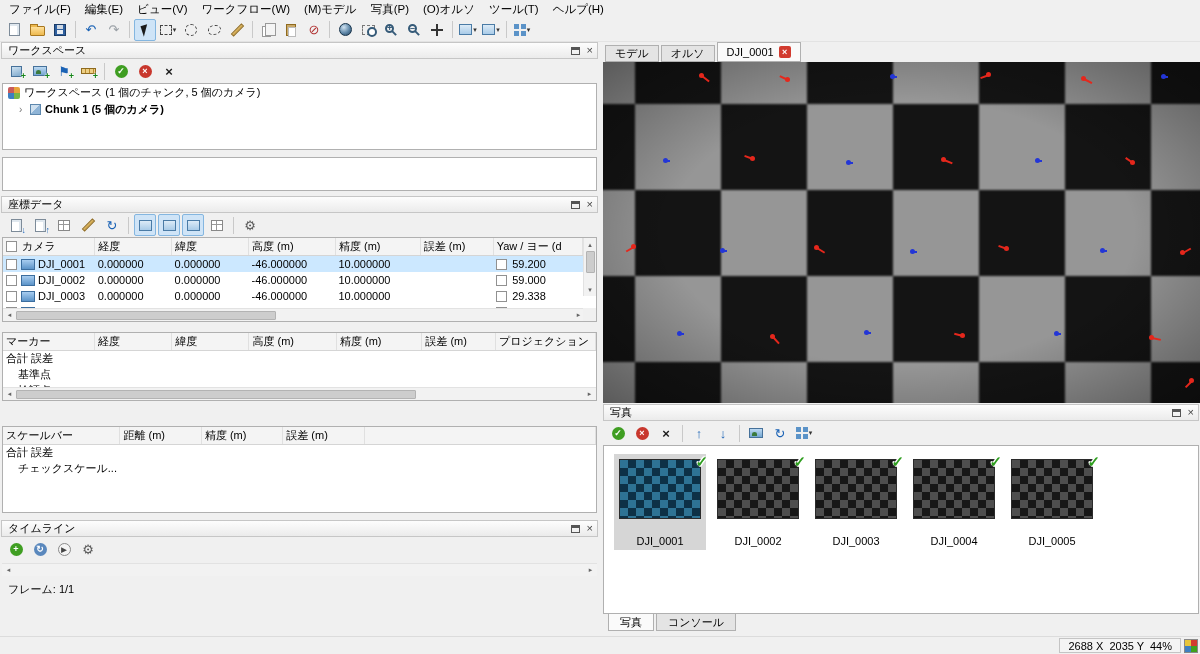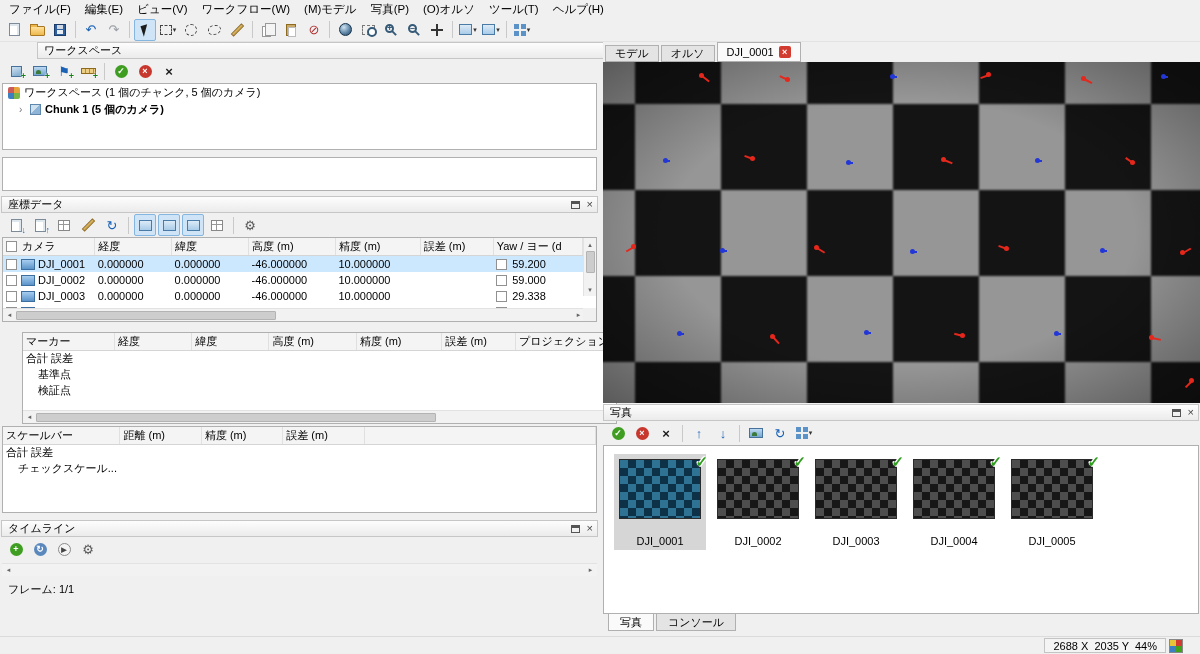--- a/index.html
+++ b/index.html
@@ -258,7 +258,7 @@
     </span>
   </div>
 
-<div class="dock-hdr" style="left:1px;top:42px;width:597px;margin-left:36px;">
+<div class="dock-hdr" style="left:1px;top:42px;width:597px;">
   <span>ワークスペース</span>
   <span class="dock-btns">
     <span class="float-ic"></span>

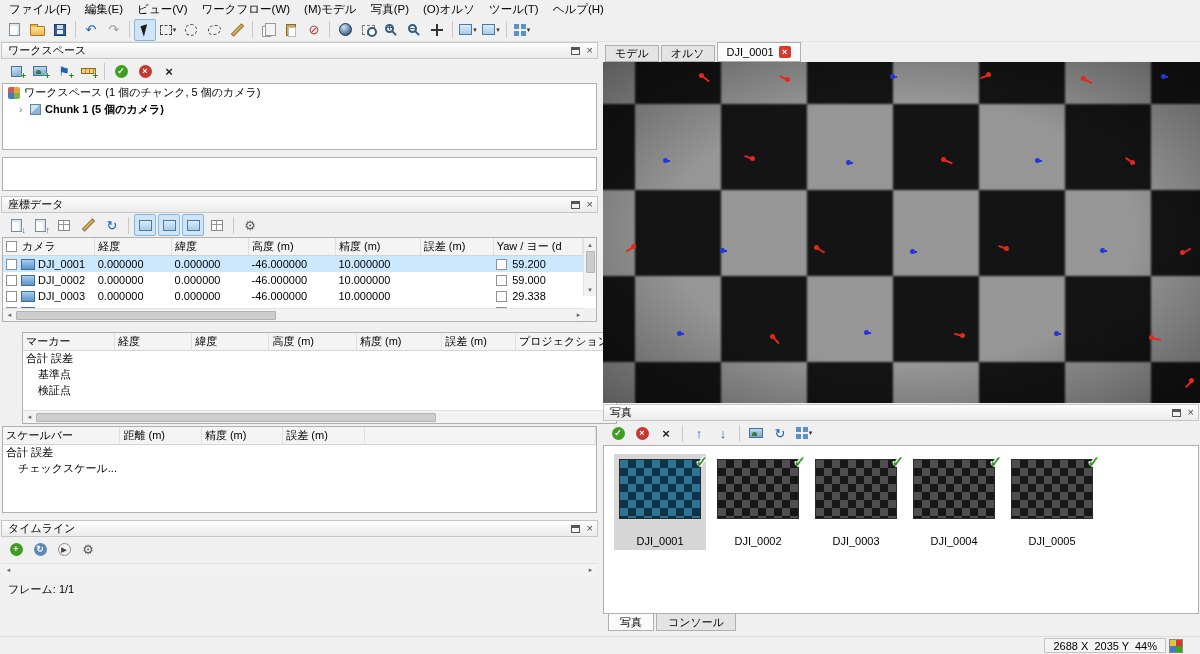--- a/index.html
+++ b/index.html
@@ -428,7 +428,7 @@
   <div class="corner"></div>
 </div>
 
-<div id="marker-table" class="wbox" style="left:2px;top:332px;width:595px;height:92px;margin-left:20px;">
+<div id="marker-table" class="wbox" style="left:2px;top:332px;width:595px;height:69px;">
   <div class="tbl-viewport" style="width:593px;height:66px;">
       <table class="grid-table">
         <colgroup>

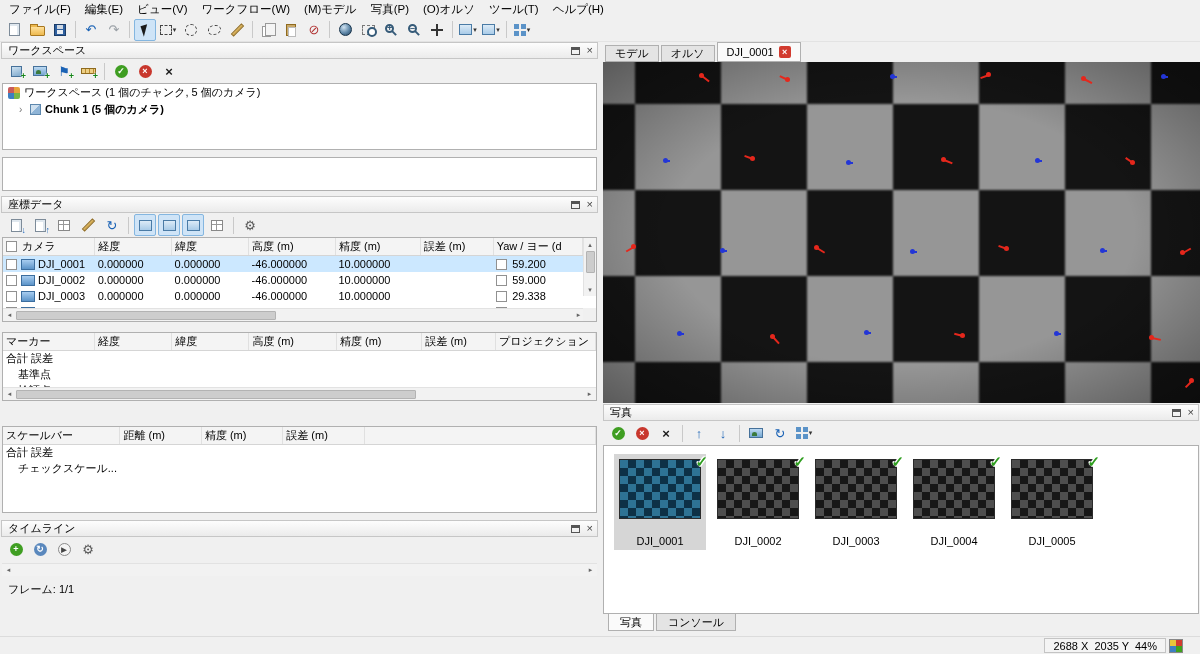--- a/index.html
+++ b/index.html
@@ -161,7 +161,7 @@
 
   
   #statusbar { position:absolute; left:0; top:636px; width:1200px; height:18px; background:#f0f0f0;
-    border-top:1px solid #dcdcdc; display:flex; align-items:center; justify-content:flex-end; gap:3px; padding-right:17px; }
+    border-top:1px solid #dcdcdc; display:flex; align-items:center; justify-content:flex-end; gap:3px; padding-right:2px; }
   .status-cell { border:1px solid #c4c4c4; height:15px; padding:0 8px; display:flex; align-items:center; background:#f4f4f4; white-space:pre; }
   .status-icon { width:14px; height:14px; border:1px solid #888;
     background:conic-gradient(#d23b2f 0 25%, #3fa11c 0 50%, #3e7fc1 0 75%, #e7c53a 0); }

